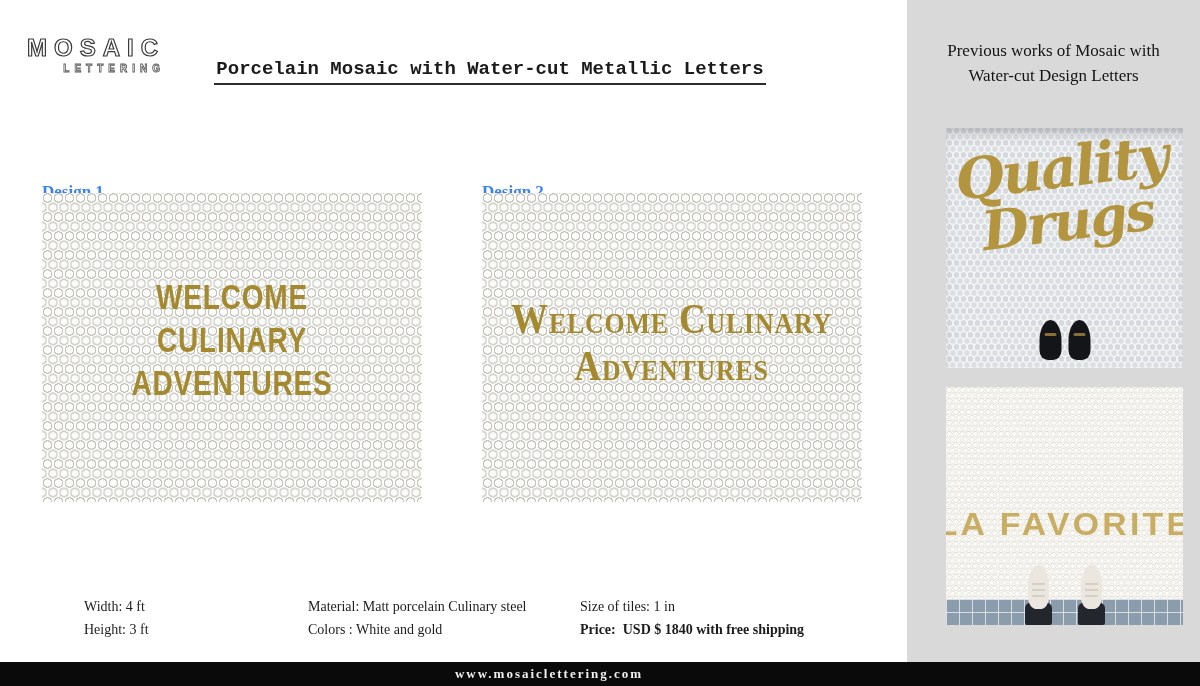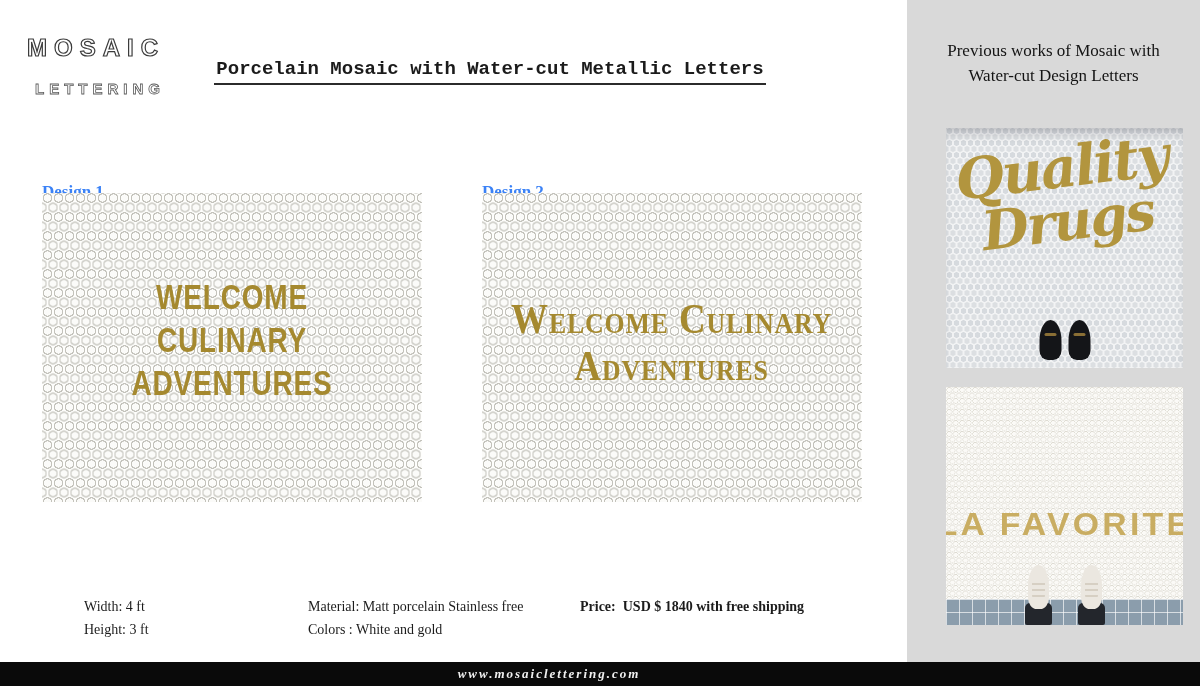--- a/index.html
+++ b/index.html
@@ -15,8 +15,8 @@
     letter-spacing:7px; color:#4a4a4a; text-indent:7px;
   }
   .logo-sub {
-    font-family:"Liberation Sans", sans-serif; font-weight:700; font-size:15px;
-    letter-spacing:5px; color:#6a6a6a; margin-top:18px; text-indent:5px;
+    font-family:"Liberation Sans", sans-serif; font-weight:700; font-size:10px;
+    letter-spacing:5px; color:#6a6a6a; margin-top:1px; text-indent:5px;
   }
   @supports (-webkit-text-stroke: 1px black) {
     .logo-main { color:#fff; -webkit-text-stroke:1.2px #3c3c3c; }

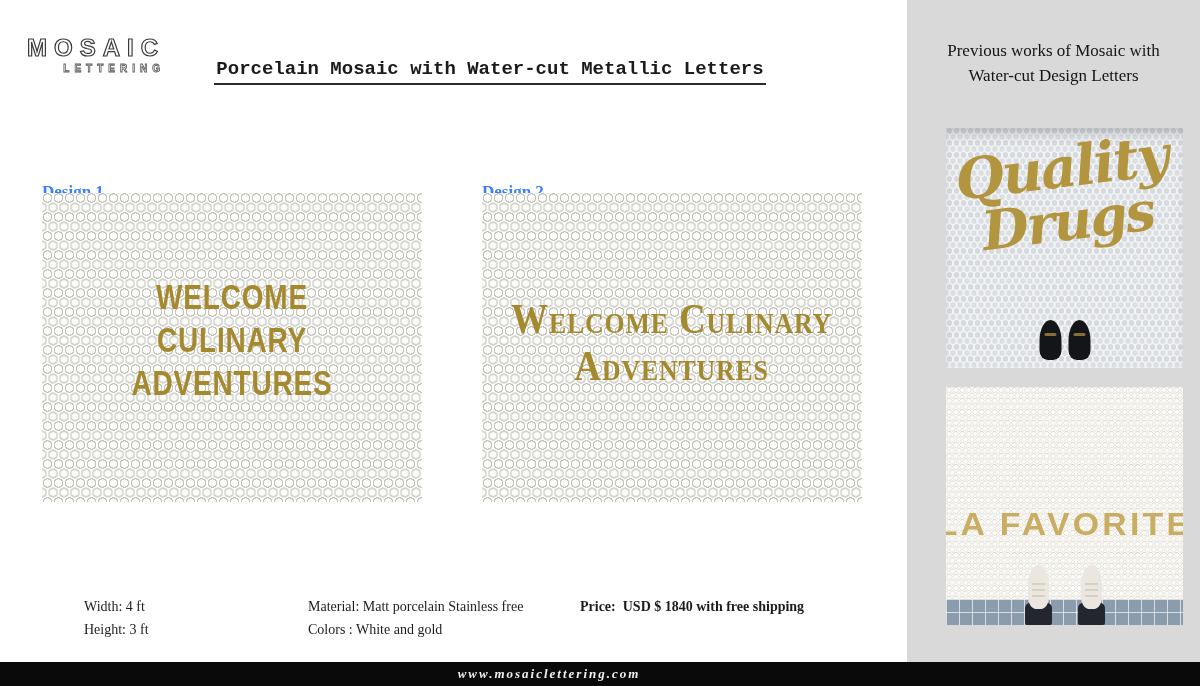--- a/index.html
+++ b/index.html
@@ -175,7 +175,7 @@
     <div>Height: 3 ft</div>
   </div>
   <div class="spec-col c2">
-    <div>Material: Matt porcelain Stainless free</div>
+    <div>Material: Matt porcelain Culinary steel</div>
     <div>Colors : White and gold</div>
   </div>
   <div class="spec-col c3">

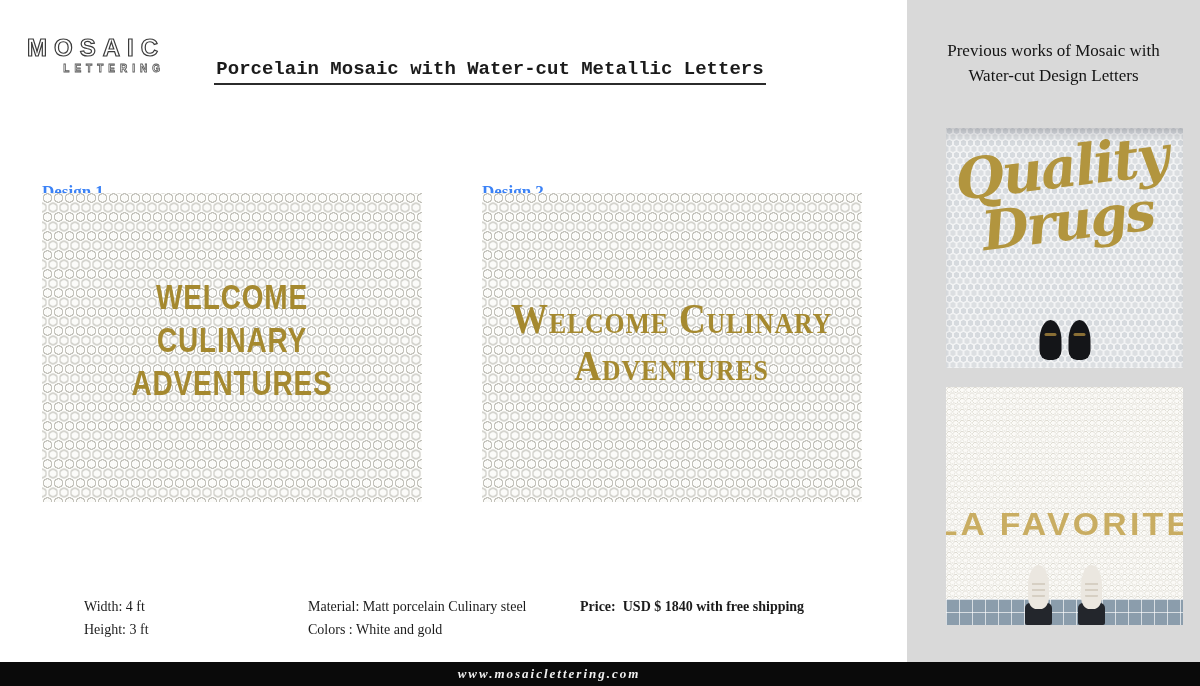--- a/index.html
+++ b/index.html
@@ -179,6 +179,7 @@
     <div>Colors : White and gold</div>
   </div>
   <div class="spec-col c3">
+    <div>Size of tiles: 1 in</div>
     <div class="spec-price">Price:  USD $ 1840 with free shipping</div>
   </div>
 

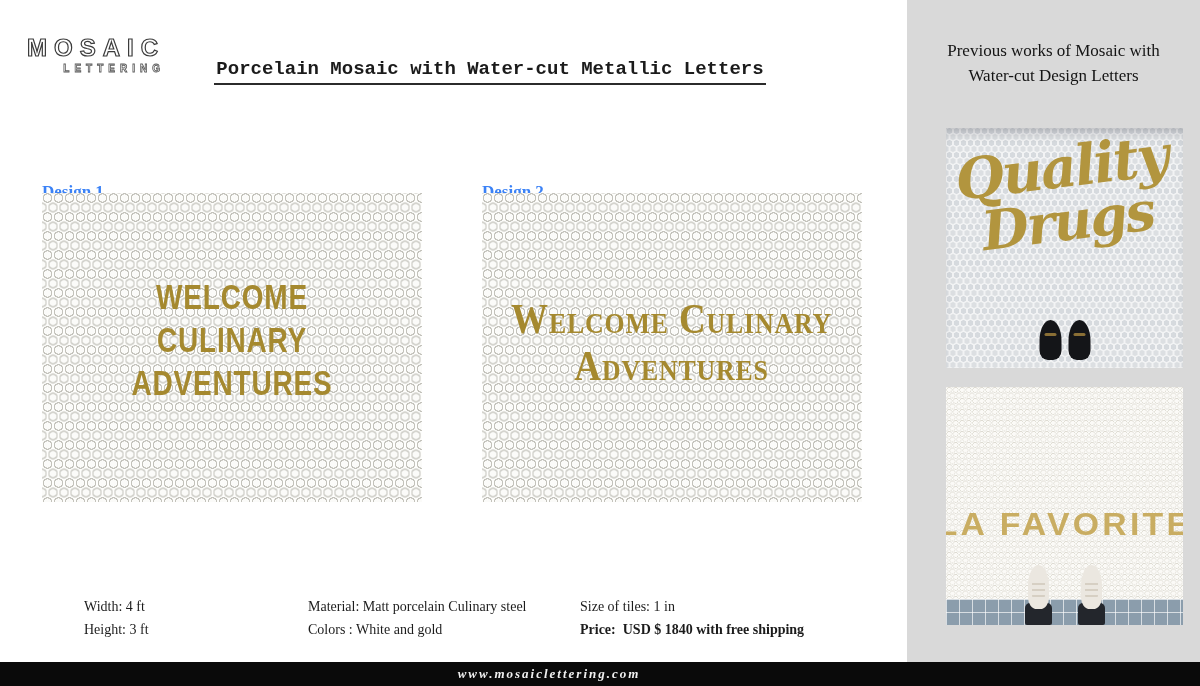--- a/index.html
+++ b/index.html
@@ -140,7 +140,7 @@
             background:var(--footer-bg, #0a0a0a); }
   .footer-url { position:absolute; left:0; top:0; width:1098px; text-align:center;
                 line-height:24px; font-size:13px; font-weight:700;
-                letter-spacing:2px; color:#f0f0f0;font-style:italic; }
+                letter-spacing:2px; color:#f0f0f0; }
 </style>
 </head>
 <body>

